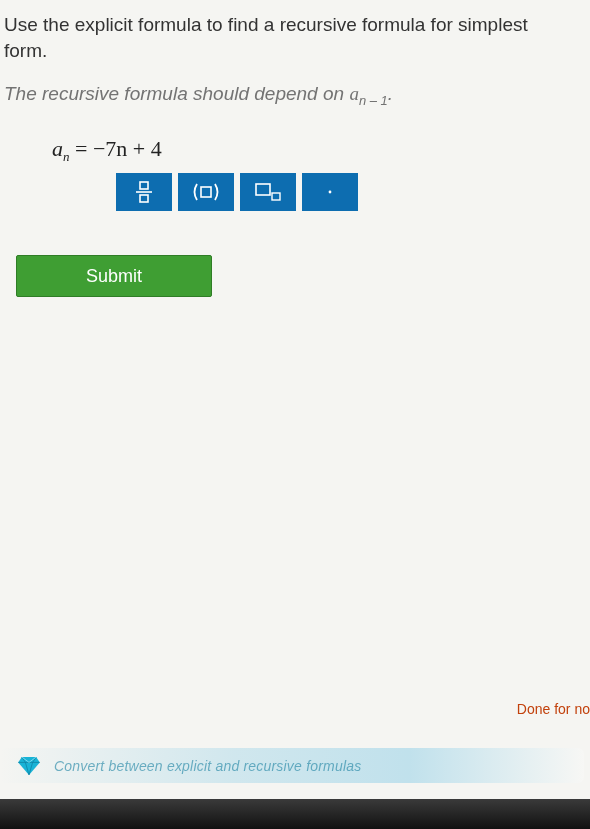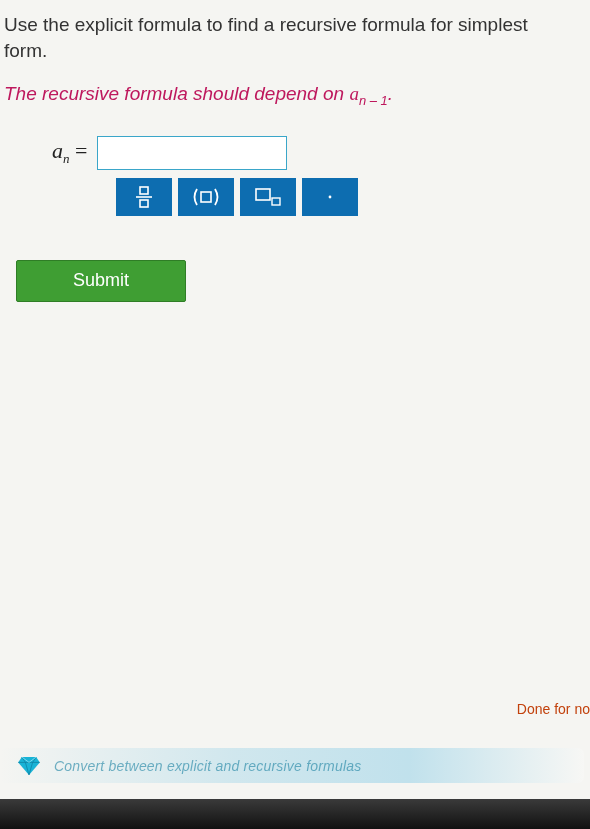--- a/index.html
+++ b/index.html
@@ -23,7 +23,7 @@
     }
     .instruction {
       font-size: 19px;
-      color: #be185d;
+      color: #737373;
       font-style: italic;
       margin-top: 18px;
       line-height: 1.35;

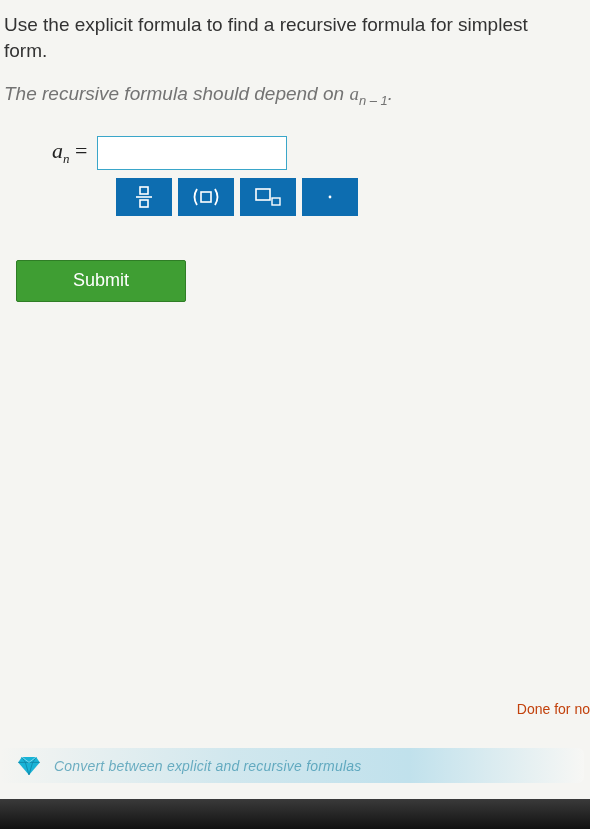--- a/index.html
+++ b/index.html
@@ -135,6 +135,9 @@
     <span>The recursive formula should depend on </span><span style="font-family:'Times New Roman',serif">a</span><span class="sub">n – 1</span><span>.</span>
   </p>
 
+  <div class="formula">
+    <span>a</span><span class="sub">n</span><span style="font-style:normal"> = −7n + 4</span>
+  </div>
 
   <div class="answer-row">
     <div class="answer-label">

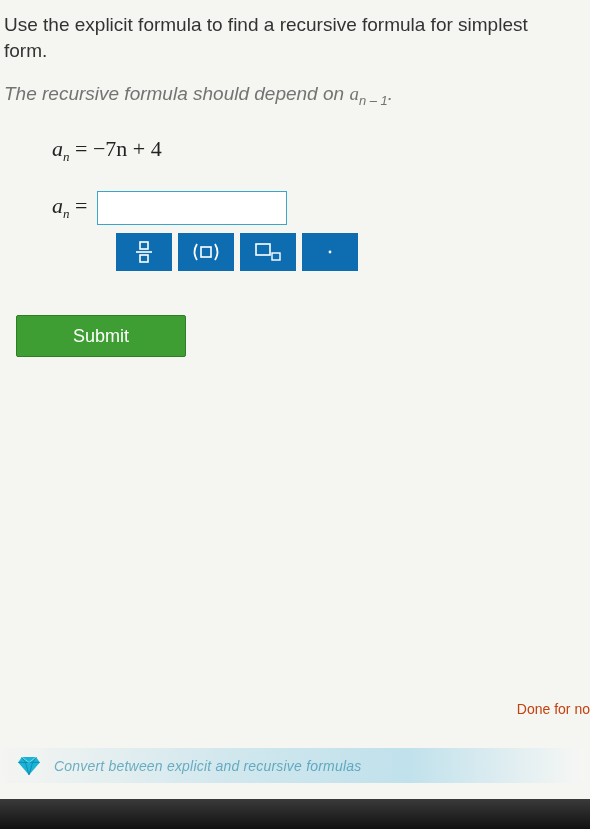--- a/index.html
+++ b/index.html
@@ -139,12 +139,6 @@
     <span>a</span><span class="sub">n</span><span style="font-style:normal"> = −7n + 4</span>
   </div>
 
-  <div class="answer-row">
-    <div class="answer-label">
-      <span>a</span><span class="sub">n</span><span style="font-style:normal"> =</span>
-    </div>
-    <input type="text" class="answer-input" value="" style="">
-  </div>
 
   <div class="tool-row">
     <button class="tool-btn">

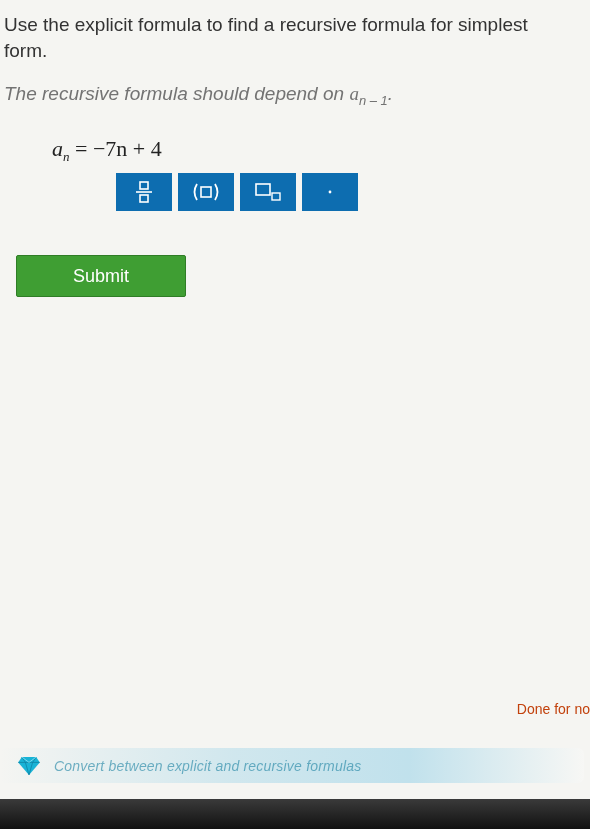--- a/index.html
+++ b/index.html
@@ -80,7 +80,7 @@
       display: inline-flex;
       align-items: center;
       justify-content: center;
-      width: 170px;
+      width: 196px;
       height: 42px;
       background: #3f9e33;
       color: #fff;

